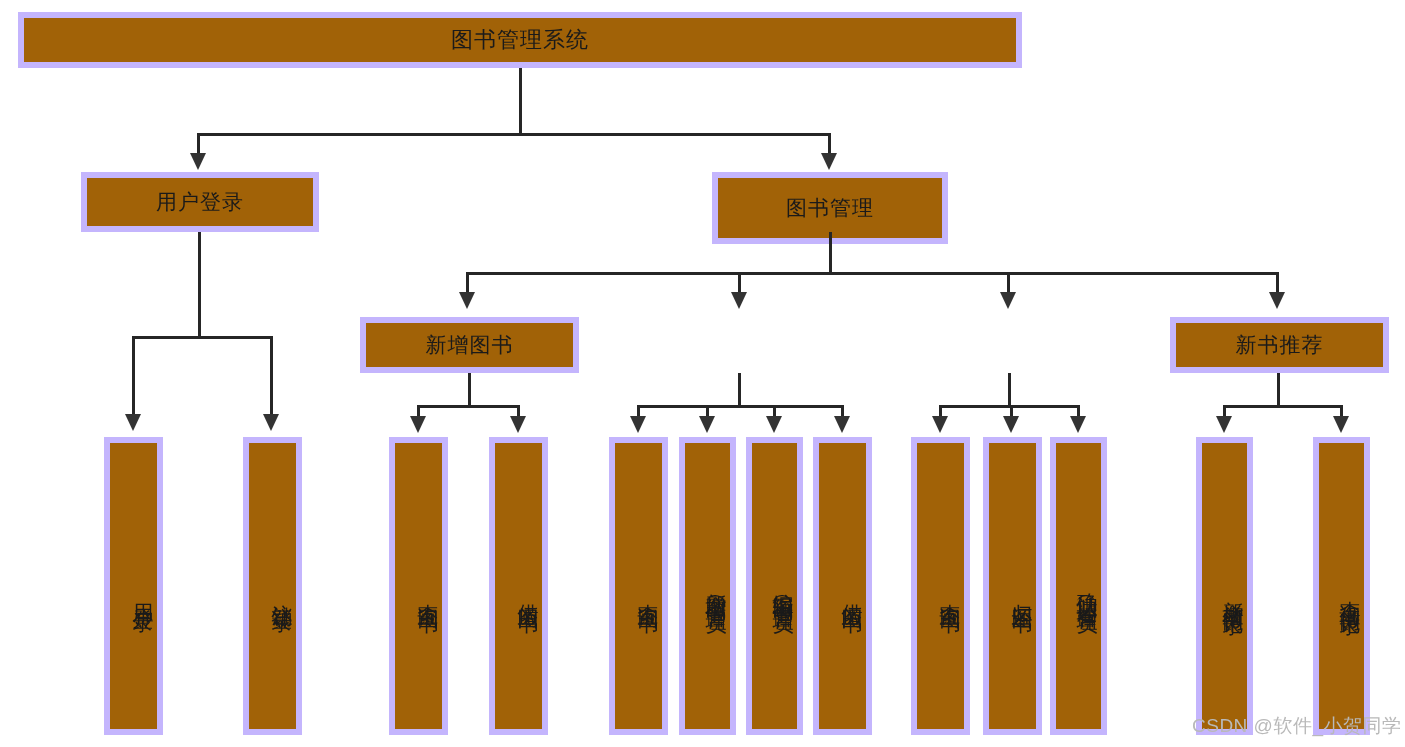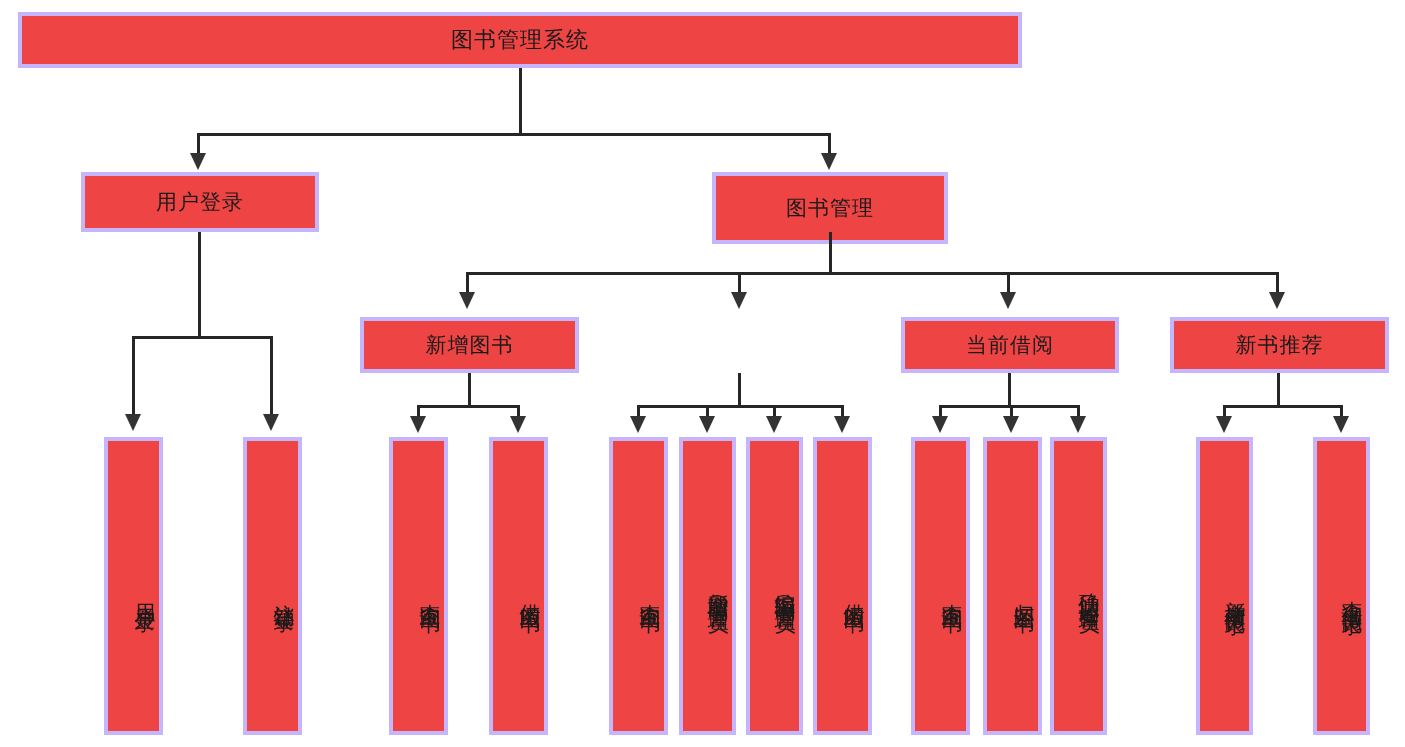--- a/index.html
+++ b/index.html
@@ -20,8 +20,8 @@
   .node {
     position: absolute;
     box-sizing: border-box;
-    background: #ef4444;
-    border: 4px solid #c4b5fd;
+    background: #a16207;
+    border: 6px solid #c4b5fd;
     display: flex;
     align-items: center;
     justify-content: center;

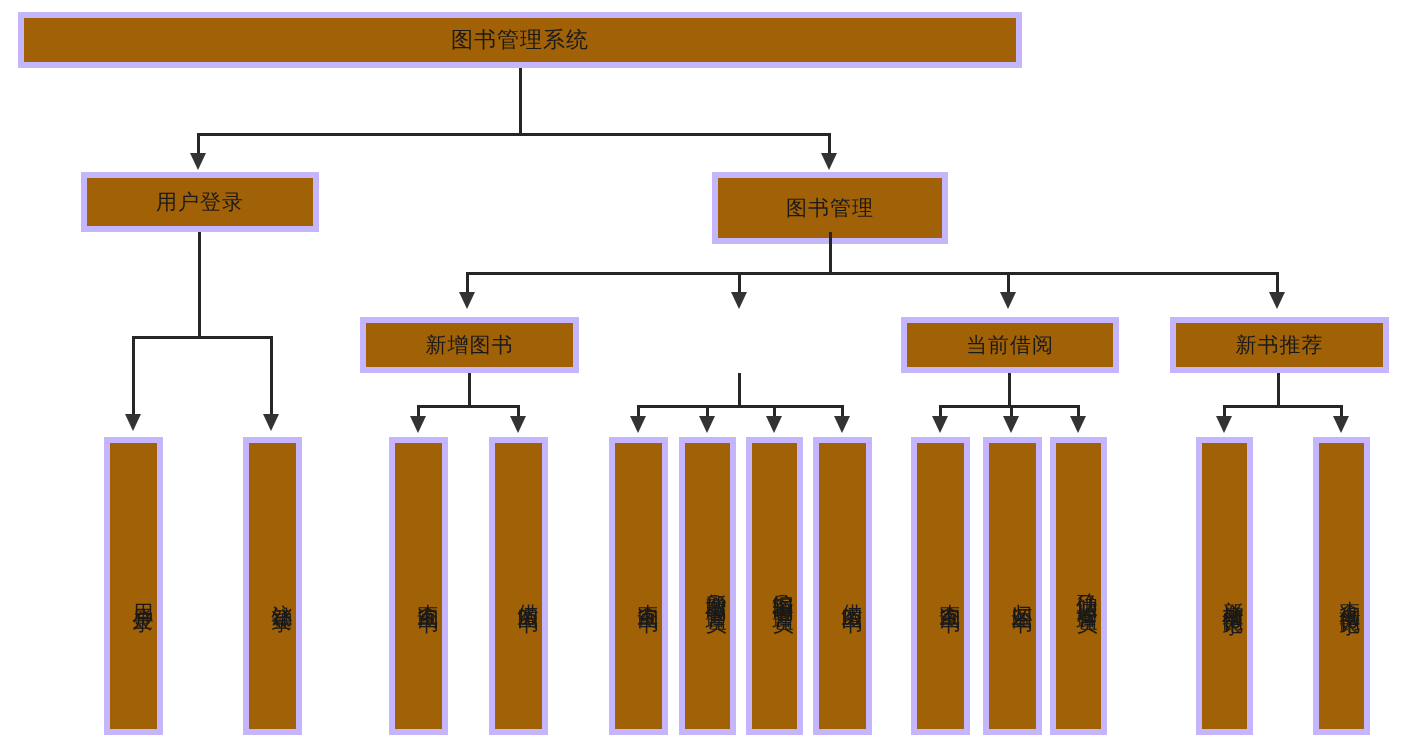--- a/index.html
+++ b/index.html
@@ -116,7 +116,6 @@
   <div class="arrow" style="left:1269px; top:292px;"></div>
 
   <div class="node horiz" id="node-l3-0" style="left: 360px; top: 317px; width: 219px; height: 56px;">新增图书</div>
-  <div class="node horiz" id="node-l3-2" style="left: 901px; top: 317px; width: 218px; height: 56px;">当前借阅</div>
   <div class="node horiz" id="node-l3-3" style="left: 1170px; top: 317px; width: 219px; height: 56px;">新书推荐</div>
 
   <div class="vline" style="left:468px; top:373px; height:35px;"></div>

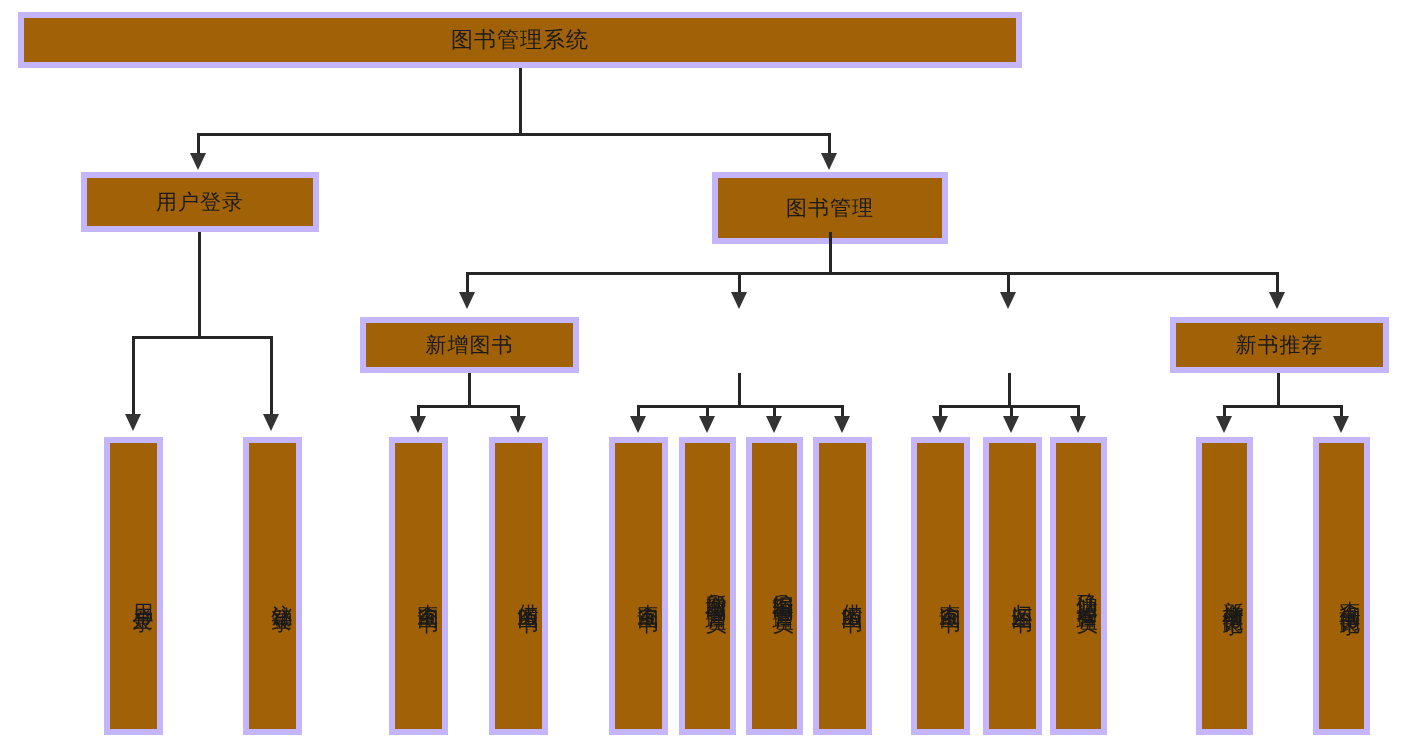--- a/index.html
+++ b/index.html
@@ -166,6 +166,7 @@
   <div class="node vert" id="leaf-11" style="left: 1196px; top: 437px; width: 57px; height: 298px;">新增借阅记录</div>
   <div class="node vert" id="leaf-12" style="left: 1313px; top: 437px; width: 57px; height: 298px;">查询借阅记录</div>
 
+  <div class="watermark" style="left:1192px; top:713px;">CSDN @软件_小贺同学</div>
 
 </div>
 

